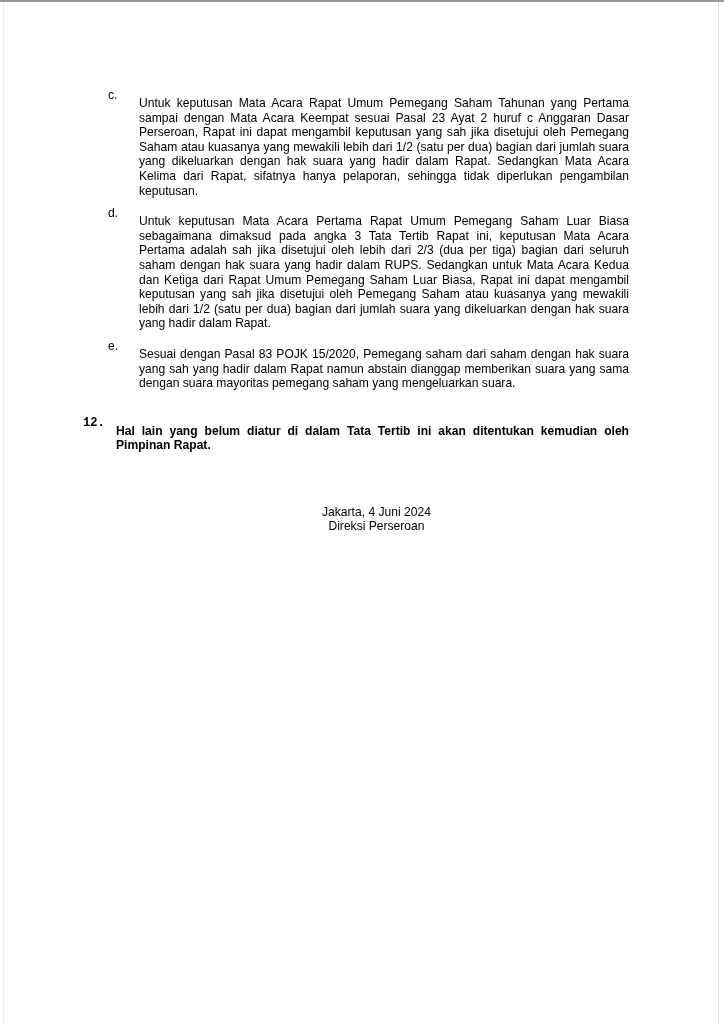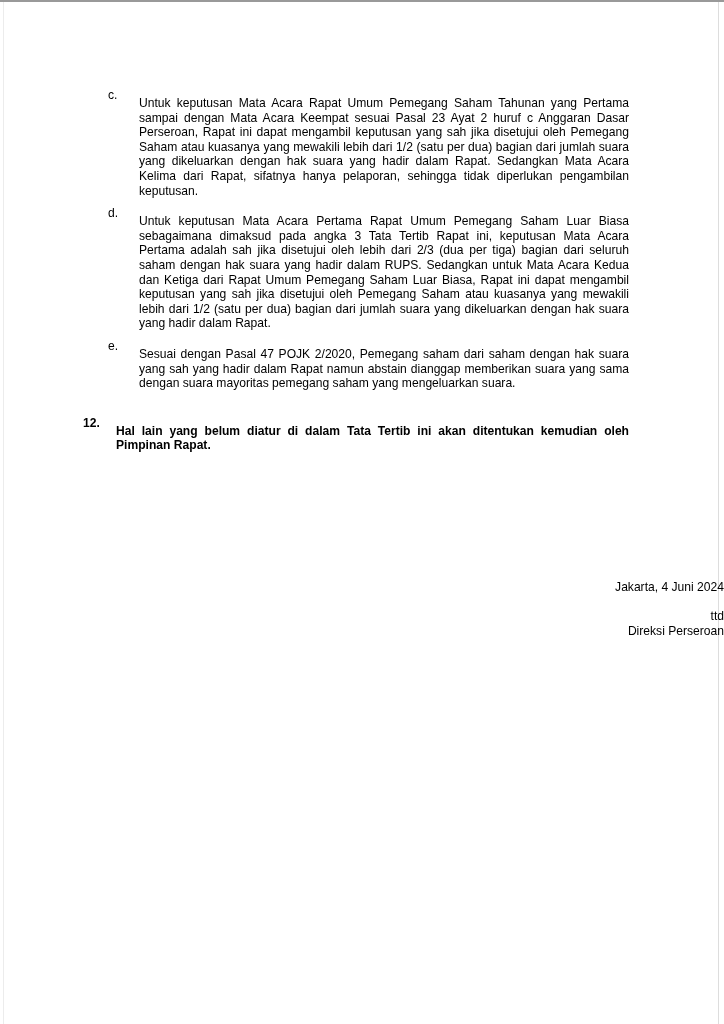--- a/index.html
+++ b/index.html
@@ -111,7 +111,7 @@
 
     <div class="sub-item">
       <span class="sub-marker">e.</span>
-      <p class="sub-text">Sesuai dengan Pasal 47 POJK 2/2020, Pemegang saham dari saham dengan hak suara yang sah yang hadir dalam Rapat namun abstain dianggap memberikan suara yang sama dengan suara mayoritas pemegang saham yang mengeluarkan suara.</p>
+      <p class="sub-text">Sesuai dengan Pasal 83 POJK 15/2020, Pemegang saham dari saham dengan hak suara yang sah yang hadir dalam Rapat namun abstain dianggap memberikan suara yang sama dengan suara mayoritas pemegang saham yang mengeluarkan suara.</p>
     </div>
 
     <div class="main-item">

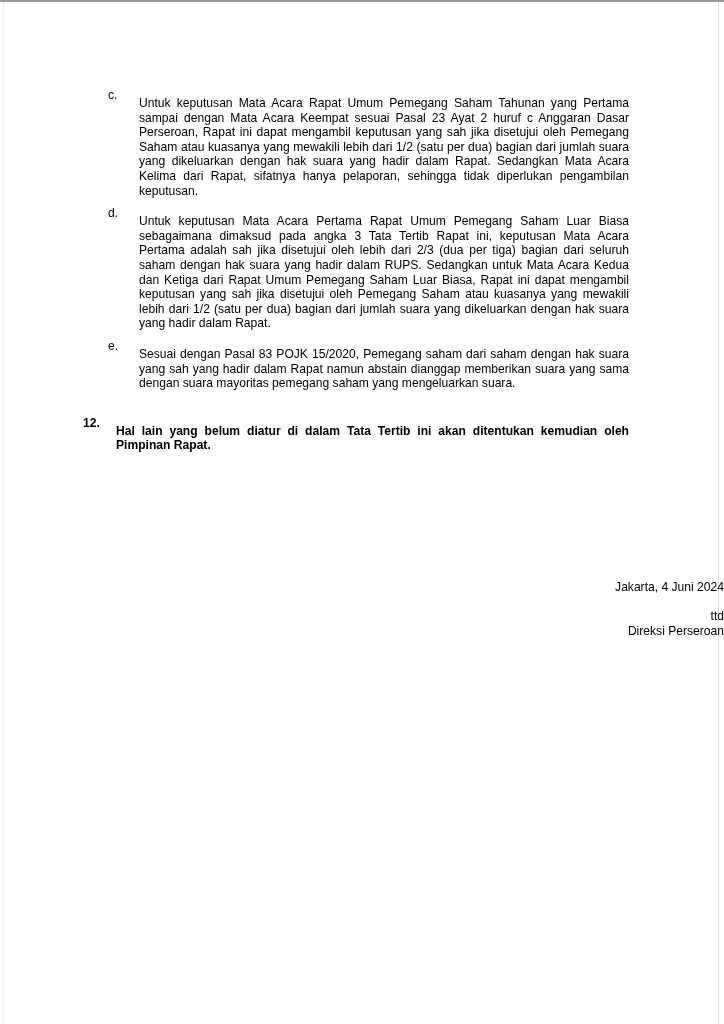--- a/index.html
+++ b/index.html
@@ -68,6 +68,7 @@
   .main-marker {
     flex: none;
     width: 25px;
+    font-family: Liberation Mono, monospace;
   }
   .main-text {
     flex: 1;

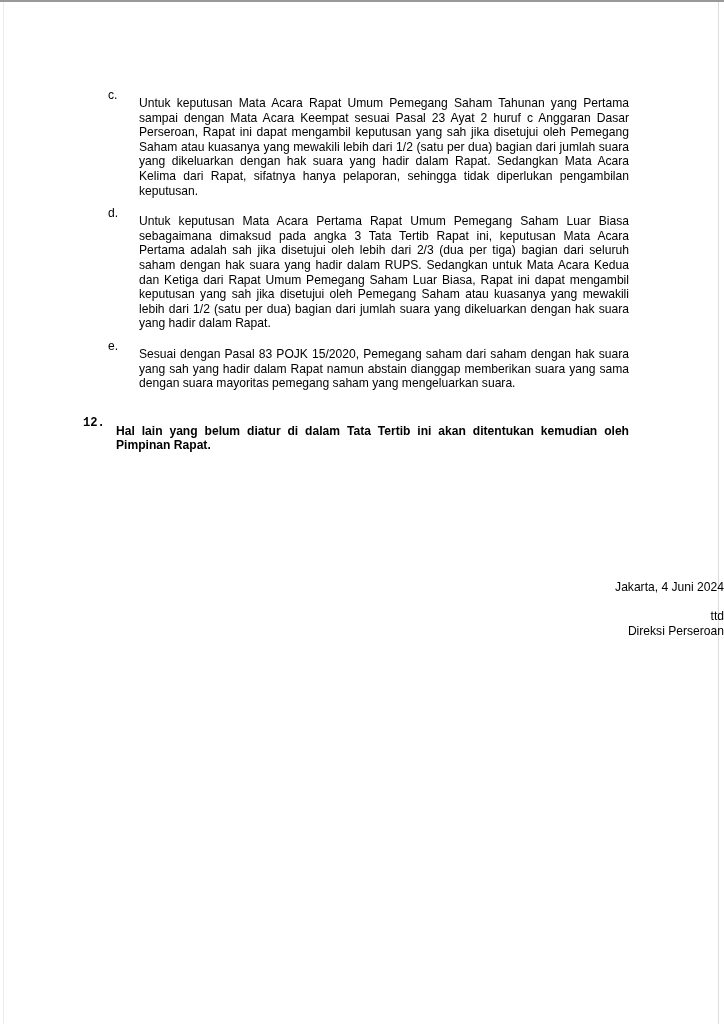--- a/index.html
+++ b/index.html
@@ -76,8 +76,8 @@
     text-align: justify;
   }
   .signature {
-    margin-top: 119px;
-    text-align: right;
+    margin-top: 44px;
+    text-align: center;
     padding-left: 29px;
   }
   .sig-line {

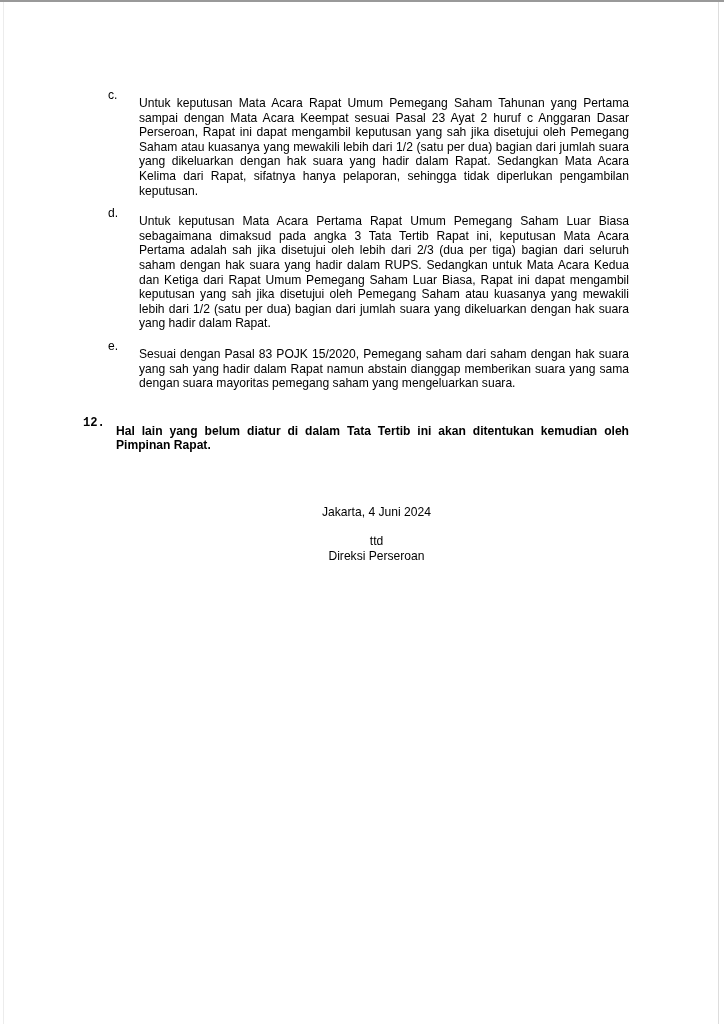--- a/index.html
+++ b/index.html
@@ -122,7 +122,6 @@
 
     <div class="signature">
       <p class="sig-line">Jakarta, 4 Juni 2024</p>
-      <p class="sig-line sig-ttd">ttd</p>
       <p class="sig-line sig-signatory">Direksi Perseroan</p>
     </div>
 

